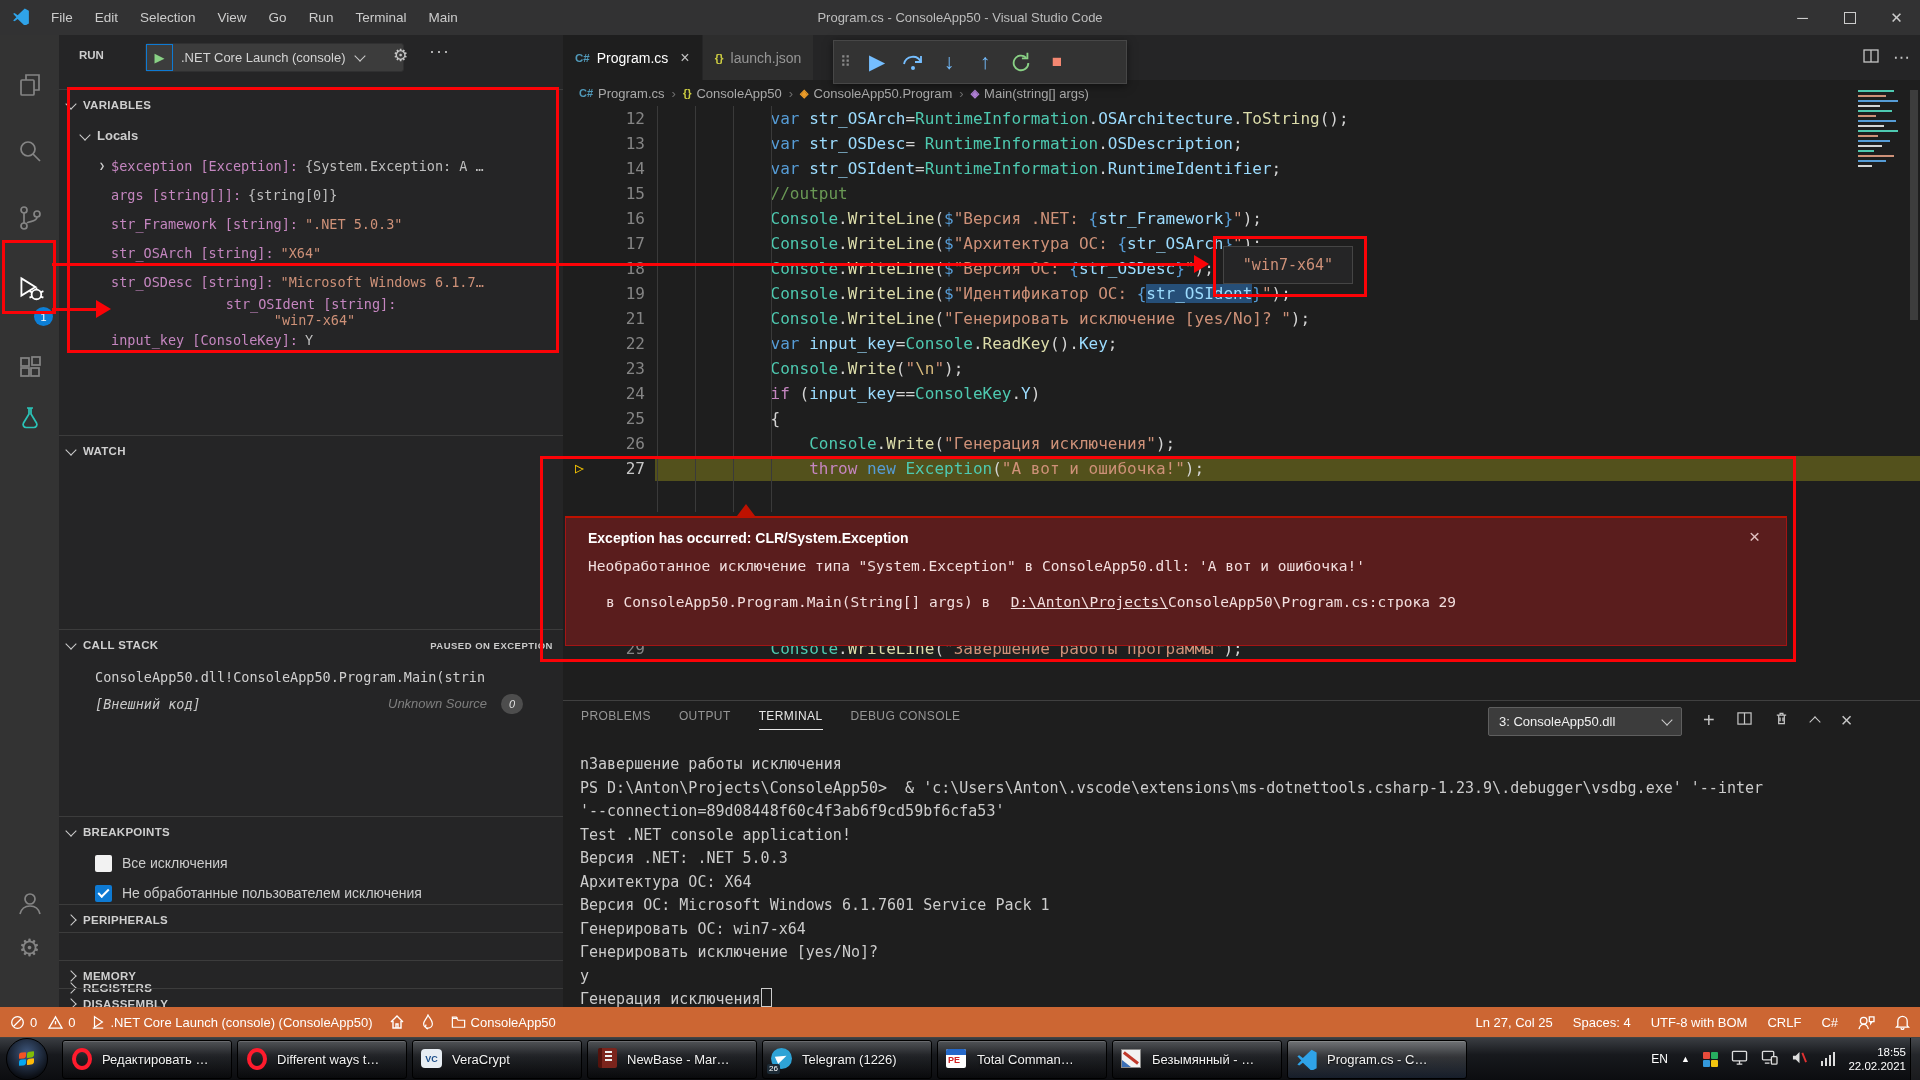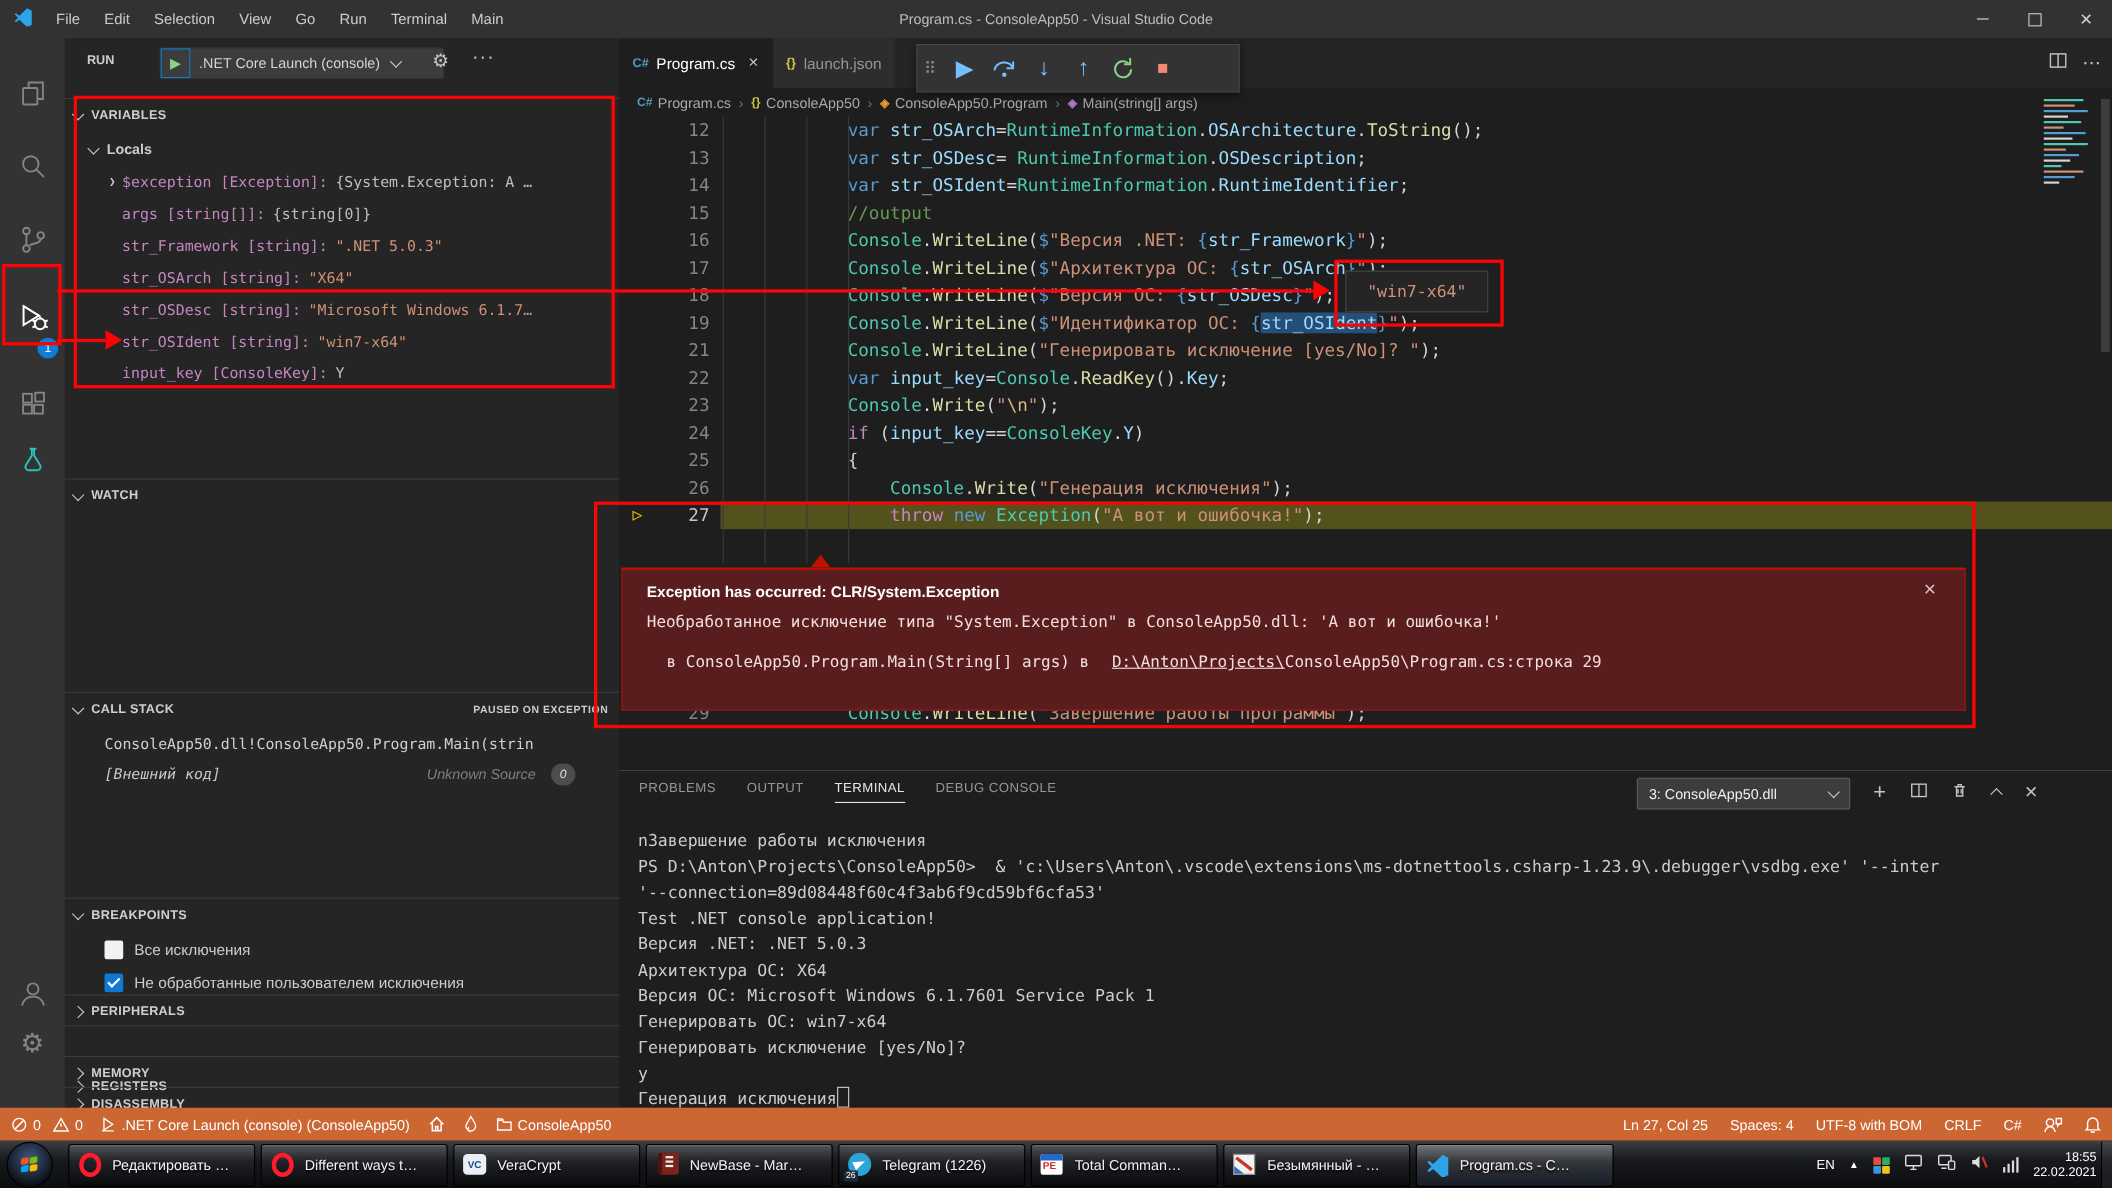--- a/index.html
+++ b/index.html
@@ -269,7 +269,7 @@
           <span class="vname">str_OSDesc [string]:</span>
           <span class="vval-string">"Microsoft Windows 6.1.7…</span>
         </div>
-        <div class="vrow" style="top: 261px;">
+        <div class="vrow" style="top: 261px; flex-direction: column;">
           <span class="tw"></span>
           <span class="vname">str_OSIdent [string]:</span>
           <span class="vval-string">"win7-x64"</span>

